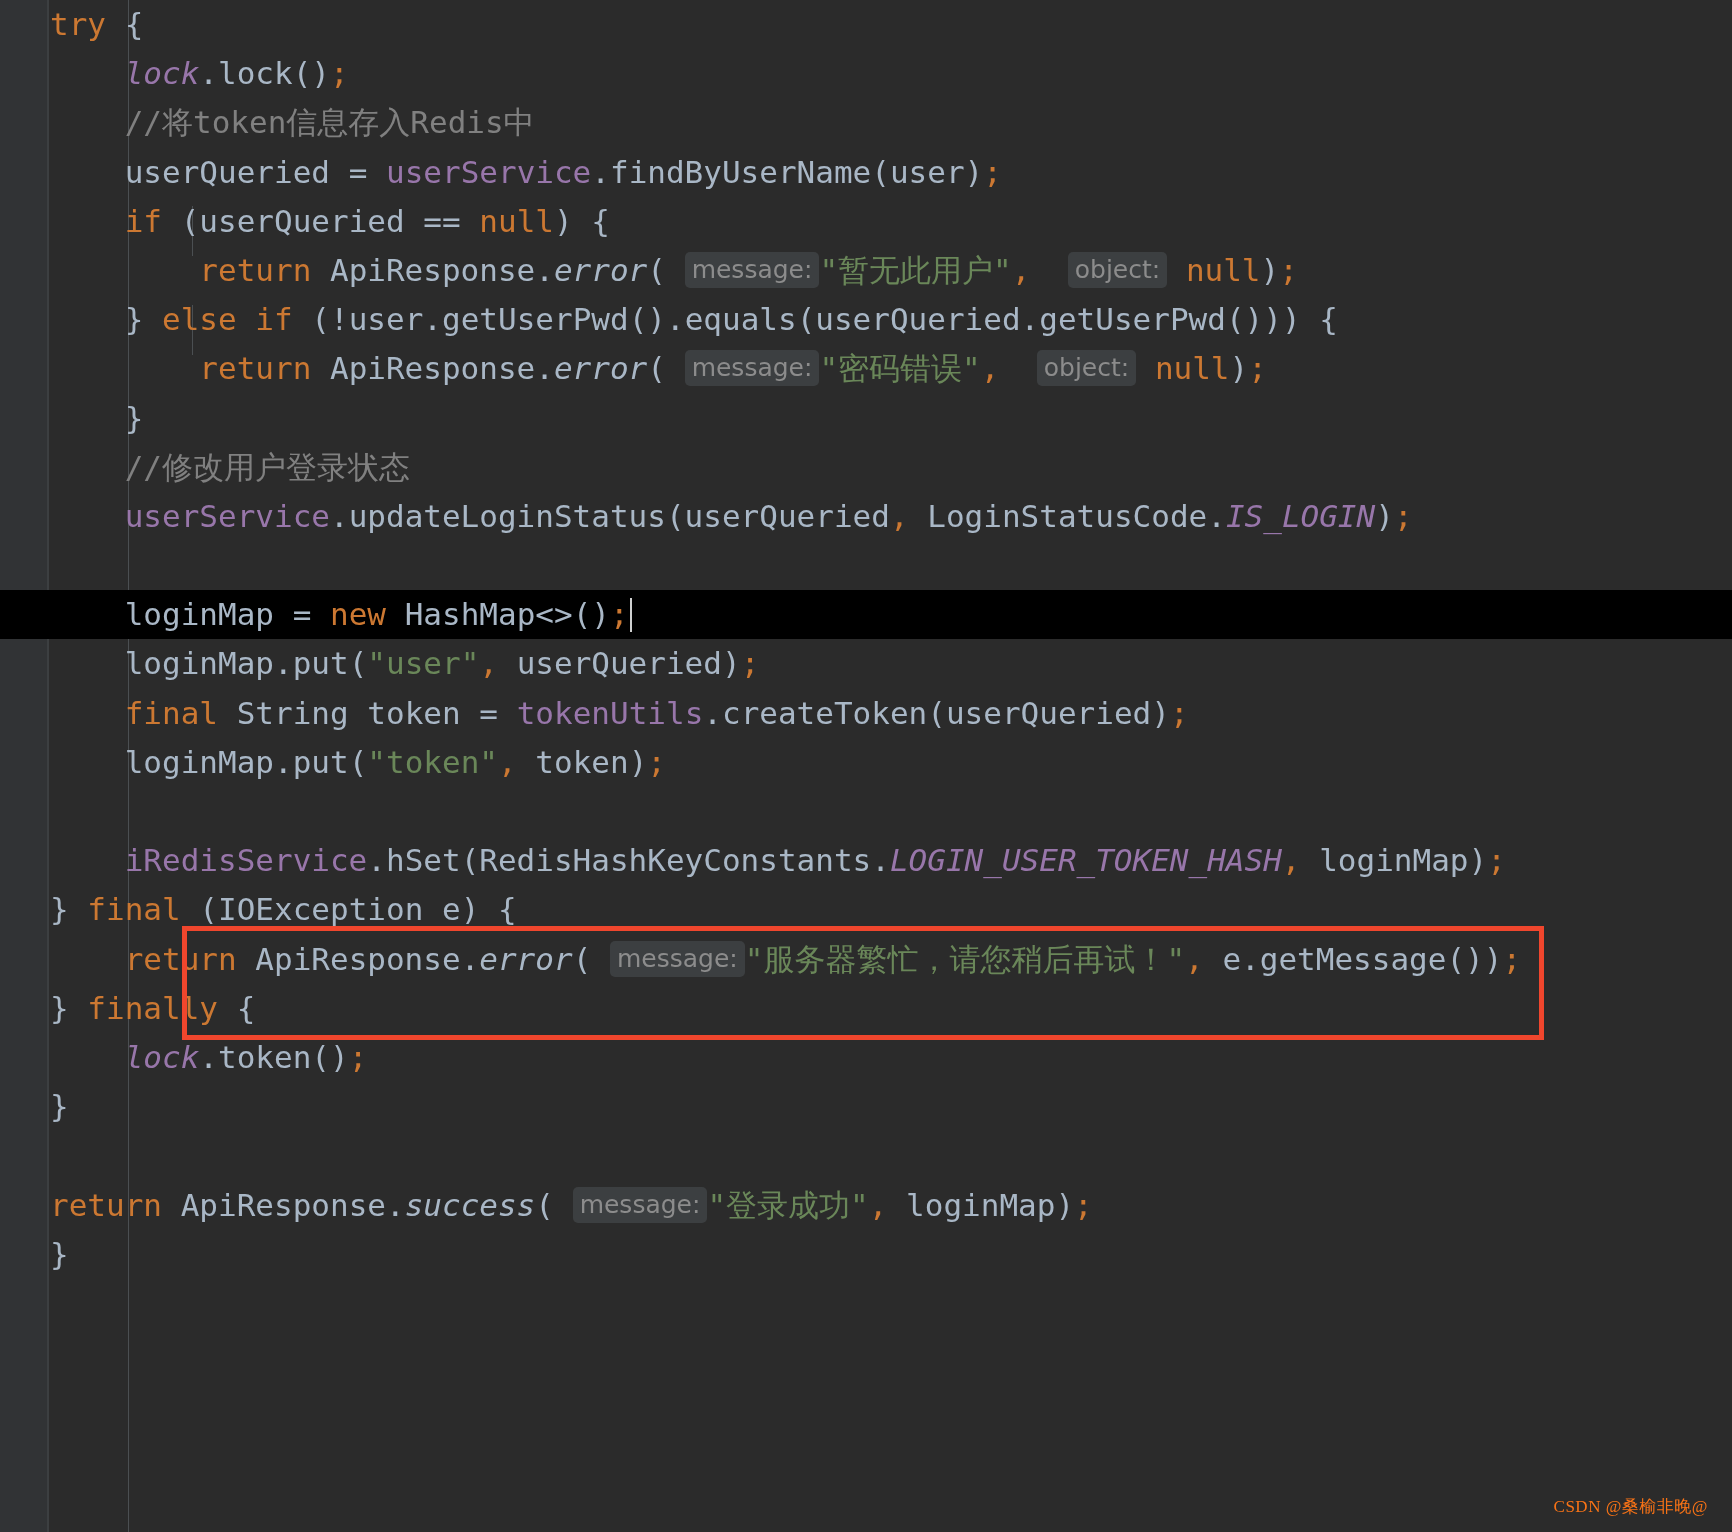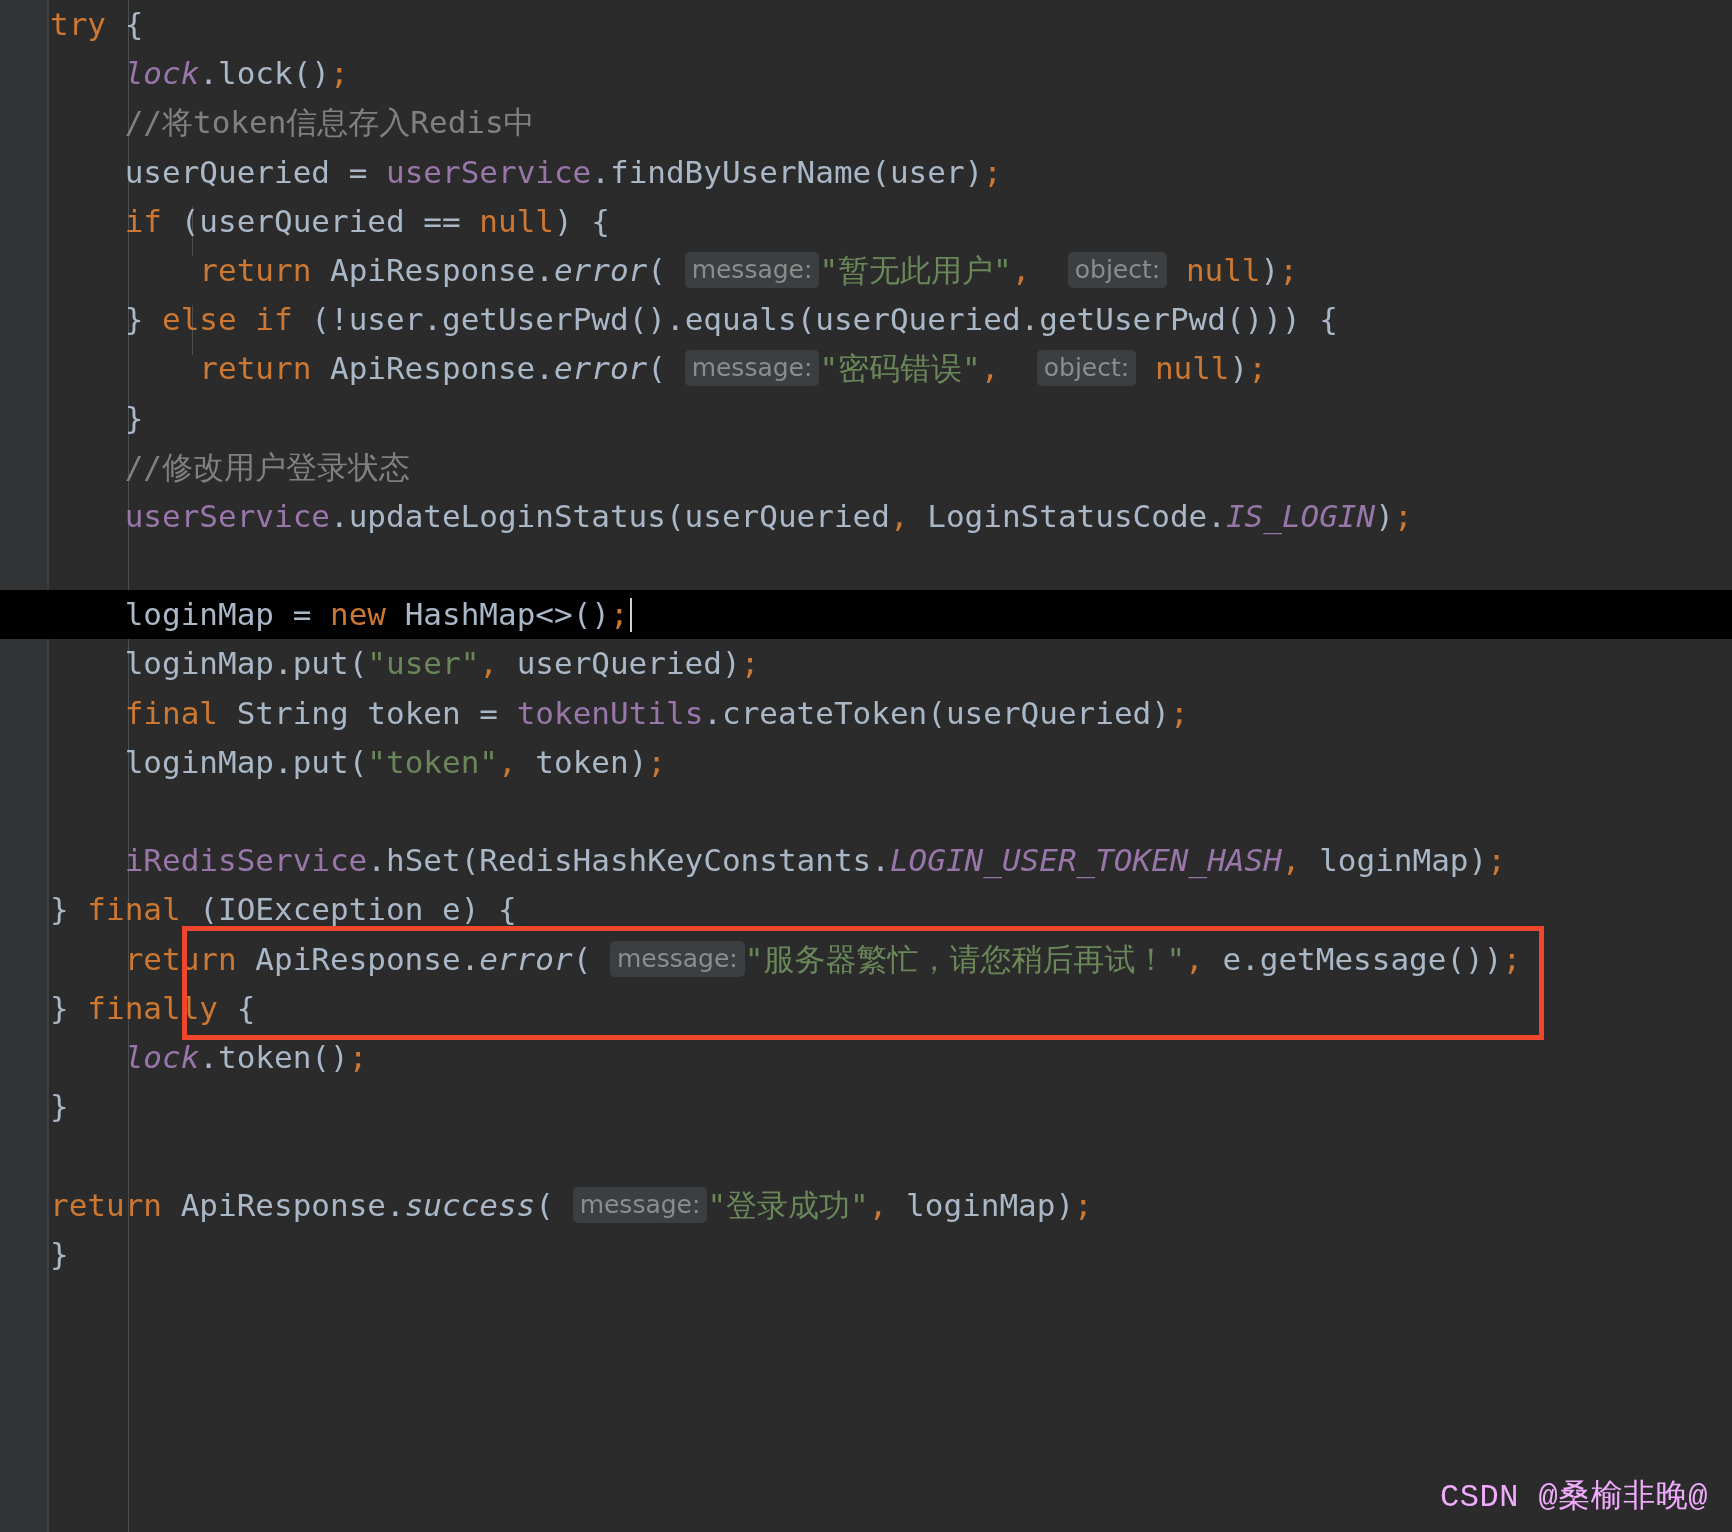--- a/index.html
+++ b/index.html
@@ -97,9 +97,9 @@
   #watermark{
     position:absolute;
     right:24px; bottom:14px;
-    color:#f0abfc;
-    font-size:32px;
-    font-family:Liberation Mono, monospace;
+    color:#f97316;
+    font-size:17px;
+    font-family:Liberation Serif, serif;
     letter-spacing:.5px;
   }
 </style>

